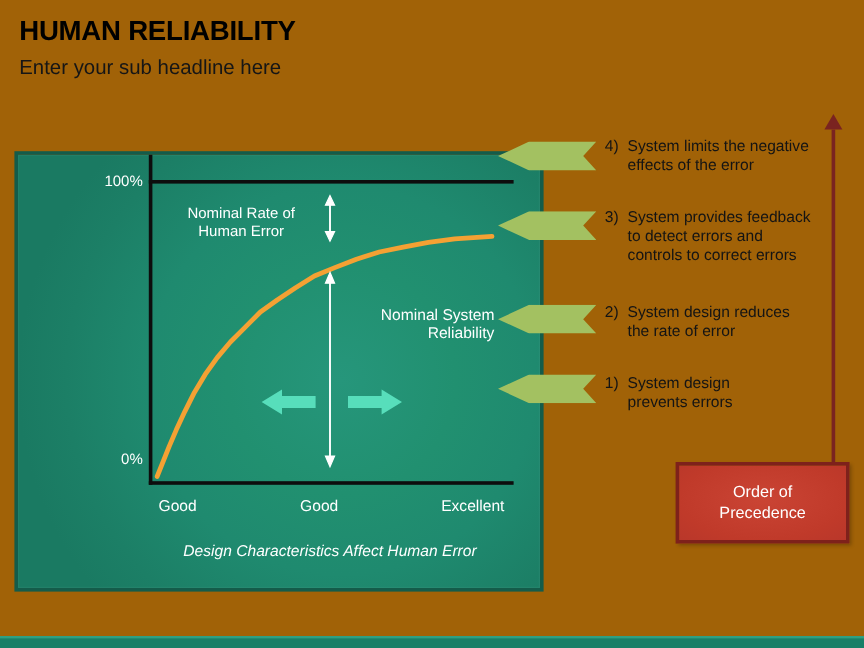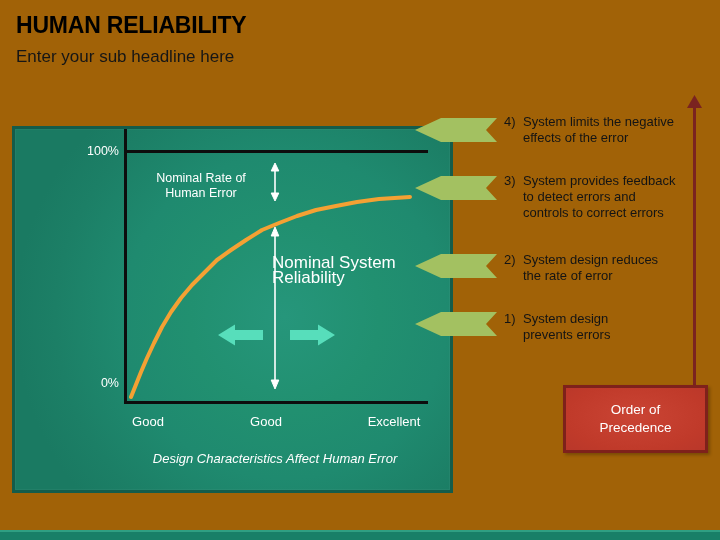--- a/index.html
+++ b/index.html
@@ -24,7 +24,7 @@
   .y-title  { position:absolute; left:5px; top:114px; width:102px; text-align:center; font-size:12.5px; line-height:16px; }
 
   .rate-label { position:absolute; left:116px; top:42px;  width:140px; text-align:center; font-size:12.5px; line-height:15px; }
-  .rel-label  { position:absolute; left:257px; top:126px; width:140px; text-align:left; font-size:17px; line-height:15px; }
+  .rel-label  { position:absolute; left:257px; top:126px; width:140px; text-align:right; font-size:13px; line-height:15px; }
 
   .x-tick { position:absolute; top:285px; transform:translateX(-50%); font-size:13px; color:#fff; }
   .caption { position:absolute; left:90px; top:322px; width:340px; text-align:center; font-size:13px; color:#fff;font-style:italic; }

